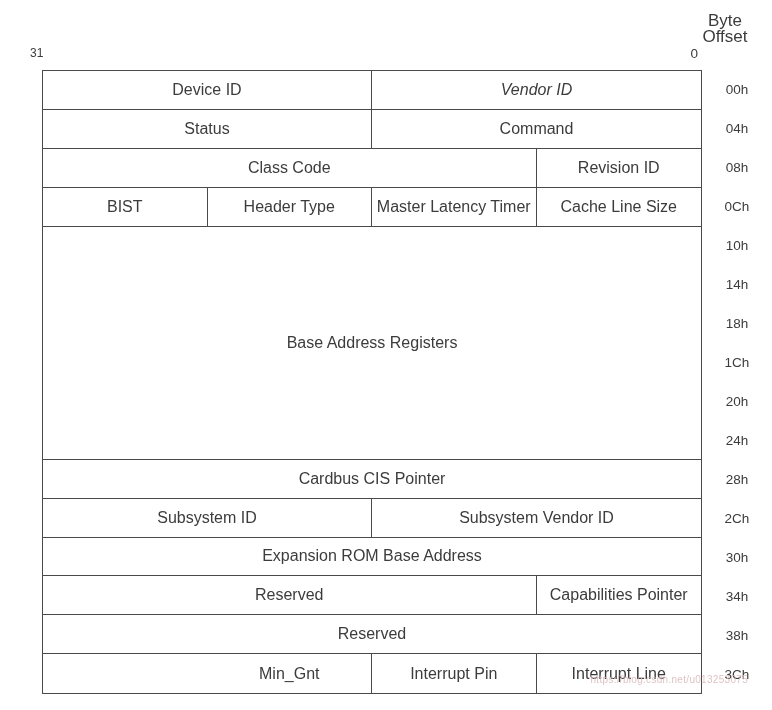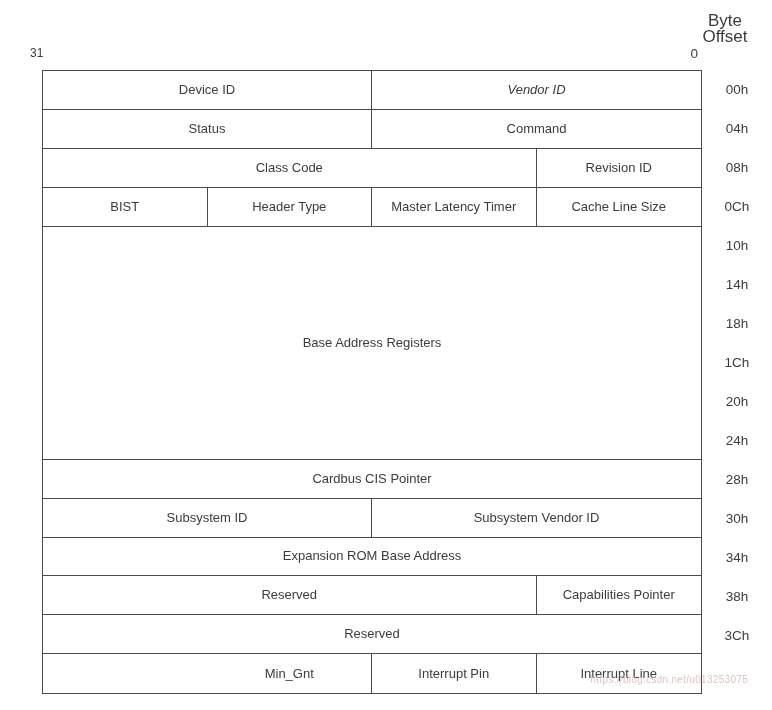--- a/index.html
+++ b/index.html
@@ -31,7 +31,7 @@
     border-right:1px solid var(--border);
     border-bottom:1px solid var(--border);
     display:flex;align-items:center;justify-content:center;
-    font-size:13px;line-height:16px;
+    font-size:16px;line-height:16px;
     text-align:center;
     padding:0 4px;
     box-sizing:border-box;

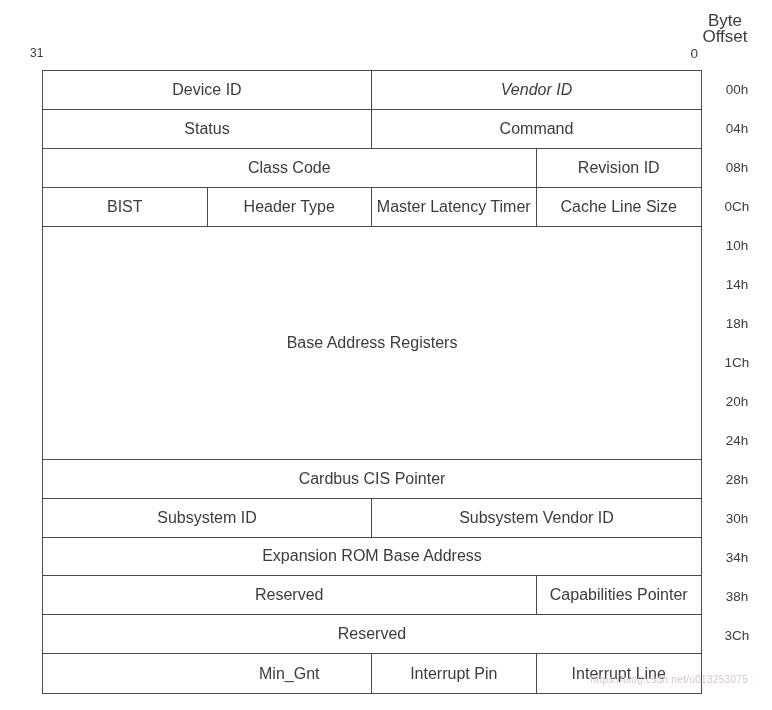--- a/index.html
+++ b/index.html
@@ -122,6 +122,7 @@
       <div class="offset">20h</div>
       <div class="offset">24h</div>
       <div class="offset">28h</div>
+      <div class="offset">2Ch</div>
       <div class="offset">30h</div>
       <div class="offset">34h</div>
       <div class="offset">38h</div>

